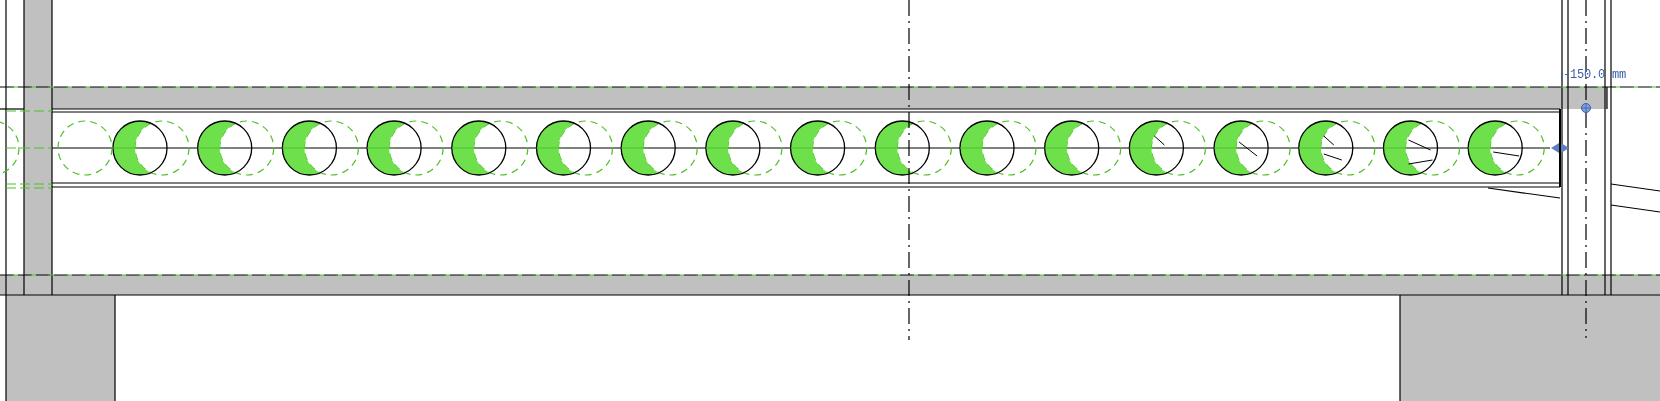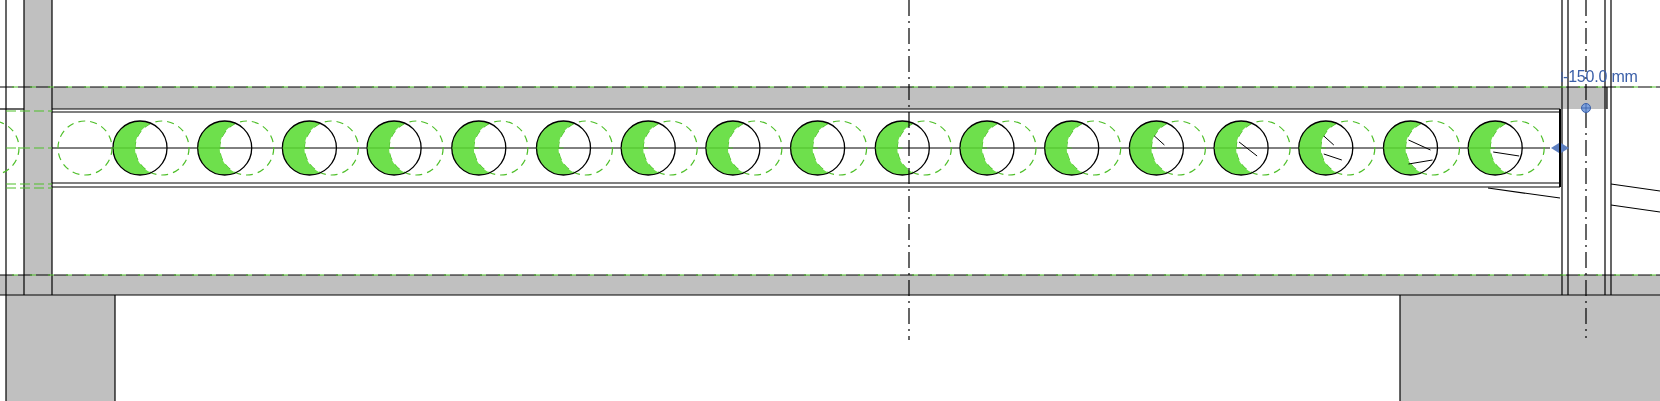--- a/index.html
+++ b/index.html
@@ -5,7 +5,7 @@
   html,body{margin:0;padding:0;background:#ffffff;}
   body{width:1660px;height:401px;overflow:hidden;position:relative;font-family:"Liberation Sans",sans-serif;}
   #canvas{position:absolute;left:0;top:0;width:1660px;height:401px;}
-  .dim-label{position:absolute;font-size:16px;color:#3a5fa8;white-space:nowrap;letter-spacing:-0.2px;}
+  .dim-label{position:absolute;font-size:12px;color:#3a5fa8;white-space:nowrap;letter-spacing:-0.2px;font-family:Liberation Mono, monospace;}
 </style>
 </head>
 <body>

